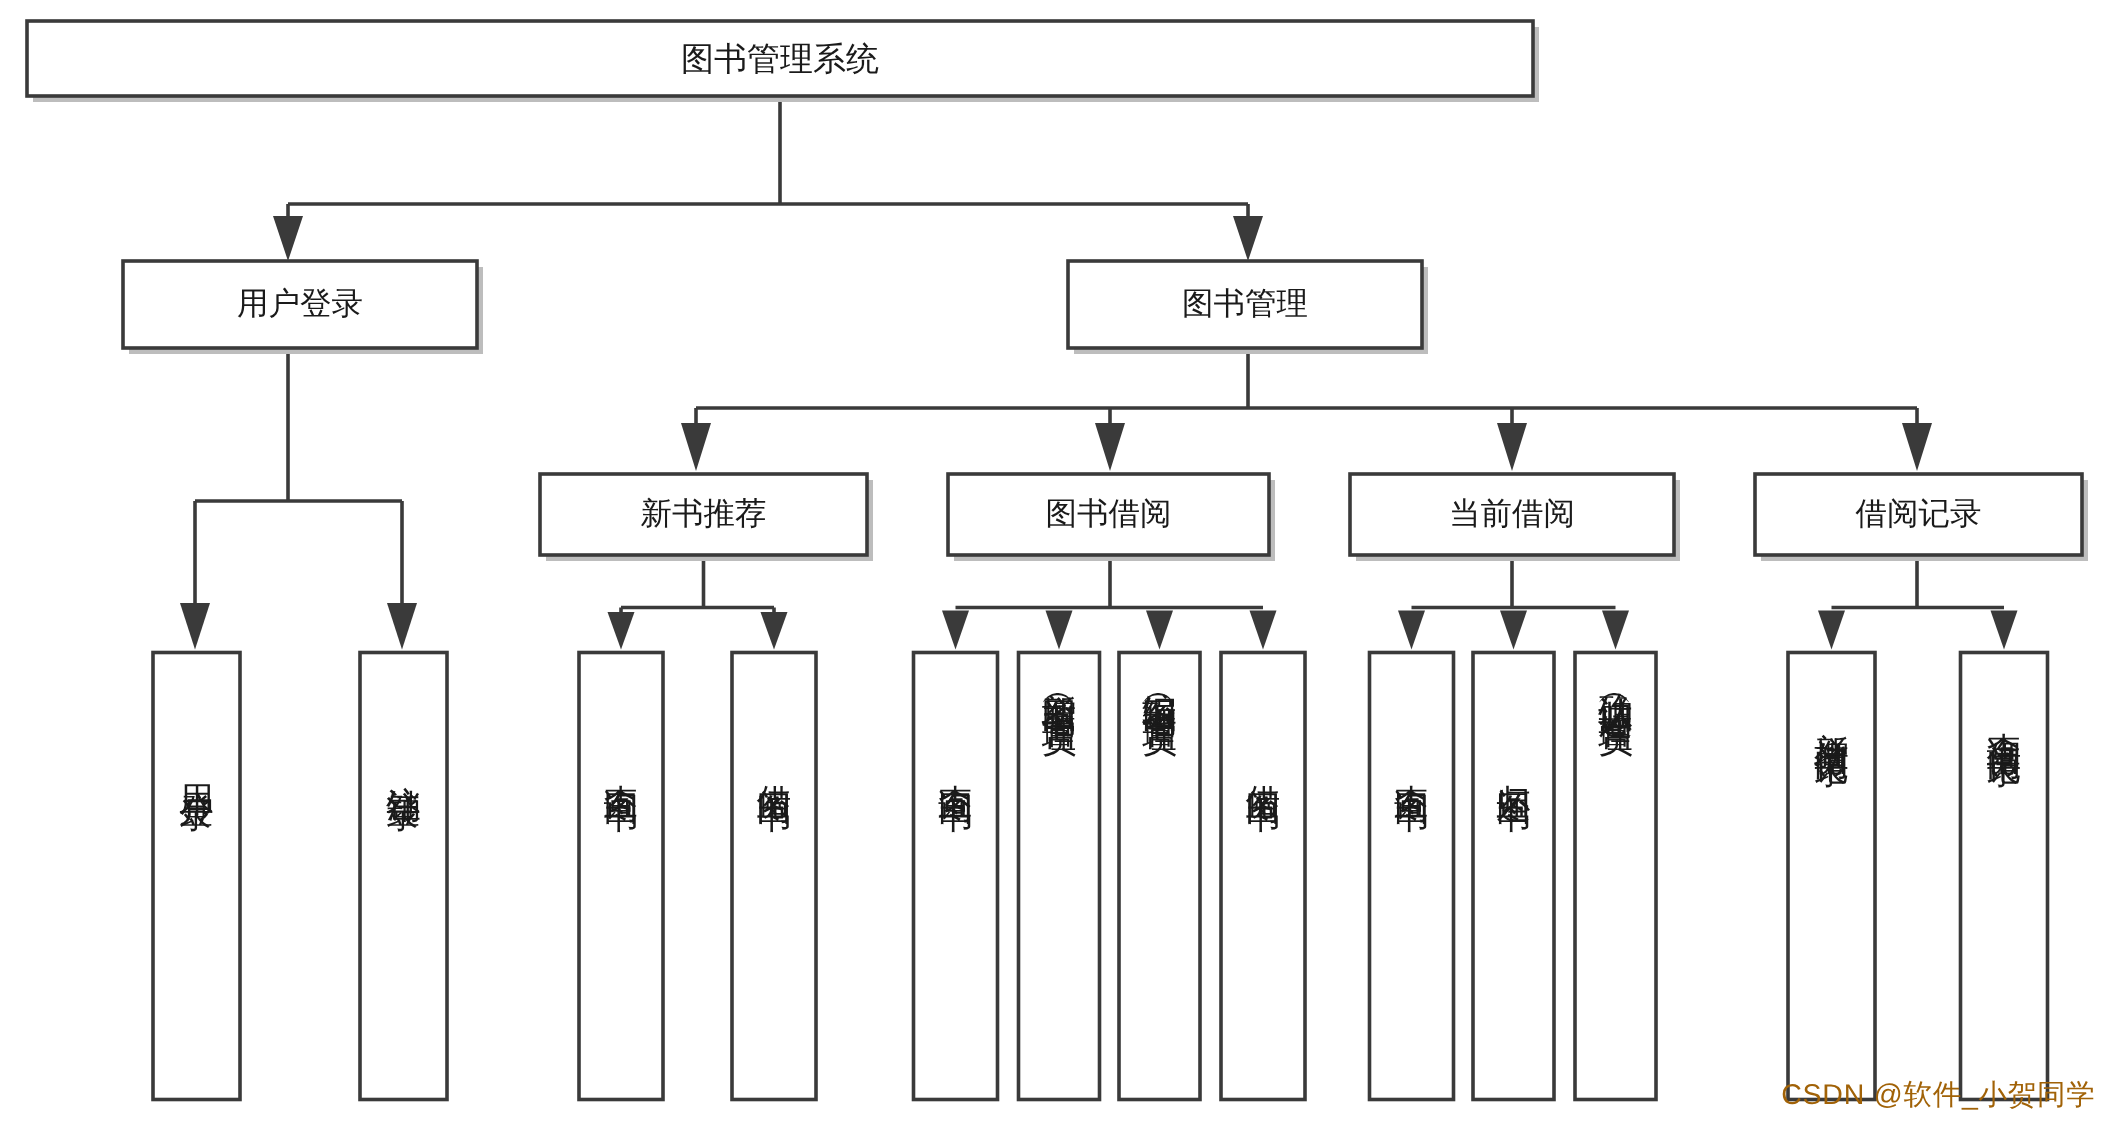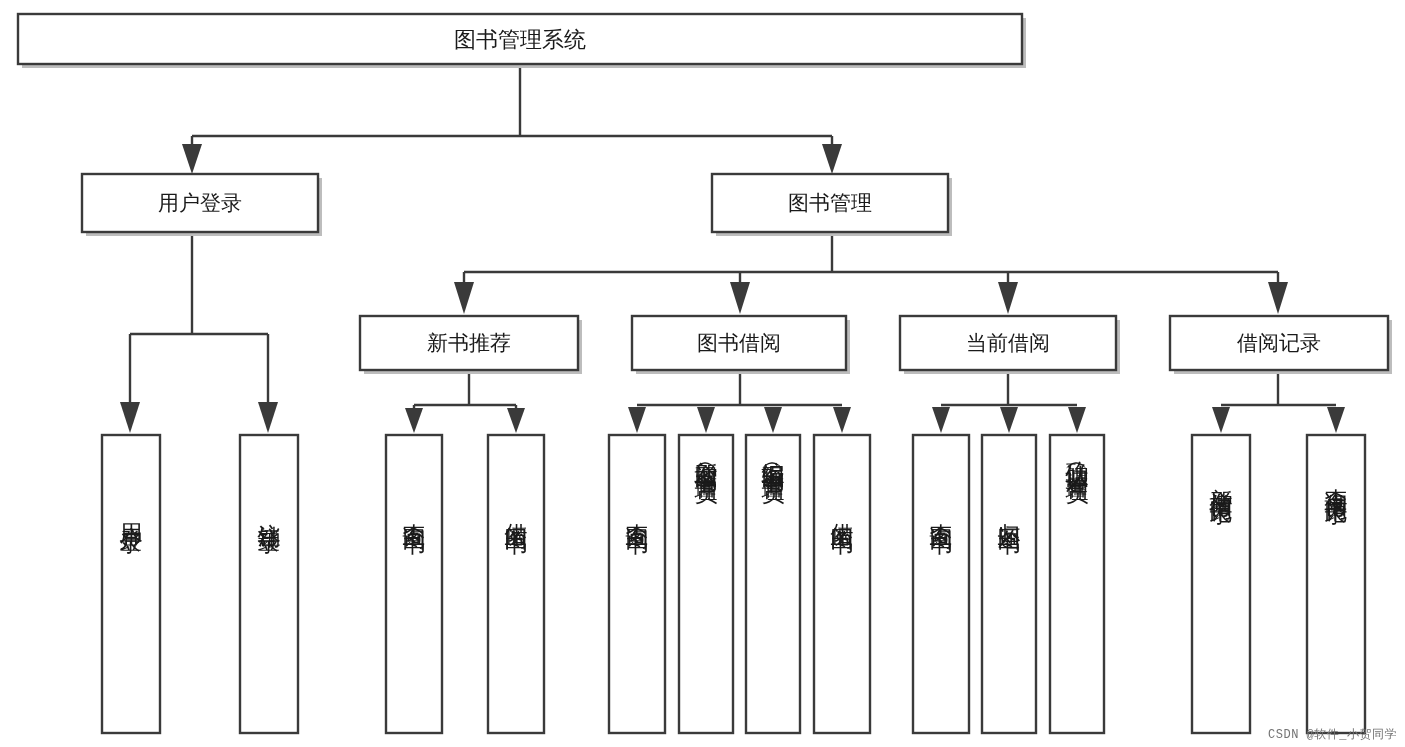--- a/index.html
+++ b/index.html
@@ -82,9 +82,9 @@
     position: absolute;
     right: 8px;
     bottom: 4px;
-    font-family: Liberation Mono, monospace;
-    font-size: 12px;
-    color: #737373;
+    font-family: Liberation Sans, sans-serif;
+    font-size: 19px;
+    color: #a16207;
     letter-spacing: 0.5px;
     white-space: nowrap;
   }

